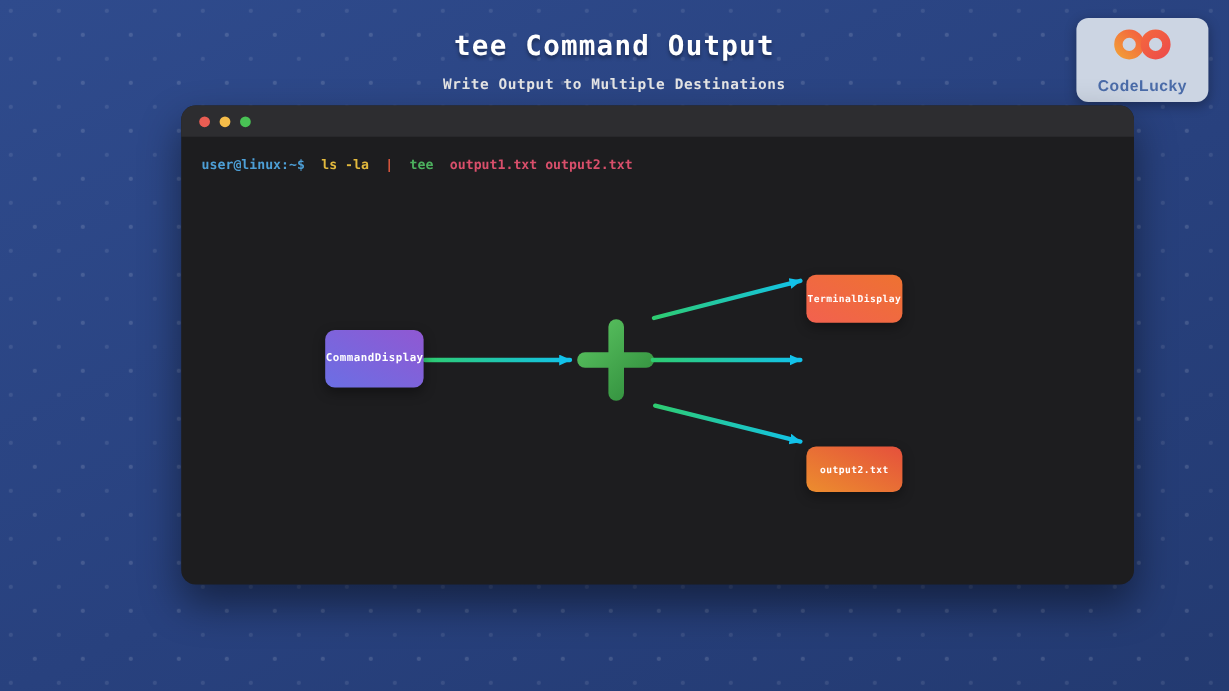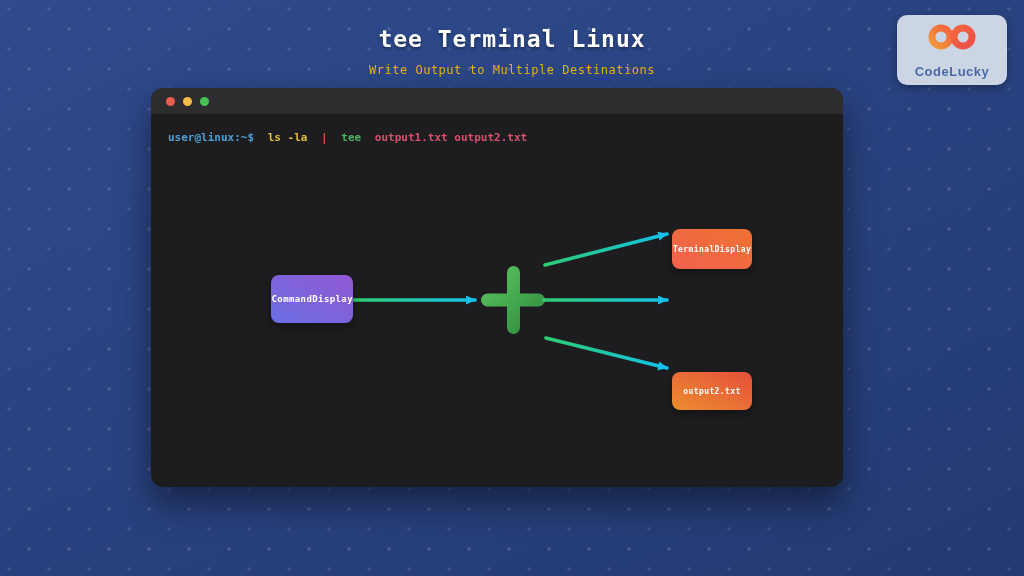--- a/index.html
+++ b/index.html
@@ -98,7 +98,7 @@
 <body>
 
 <div class="header">
-  <div class="title">tee Terminal Linux</div>
+  <div class="title">tee Command Output</div>
   <div class="subtitle">Write Output to Multiple Destinations</div>
 </div>
 

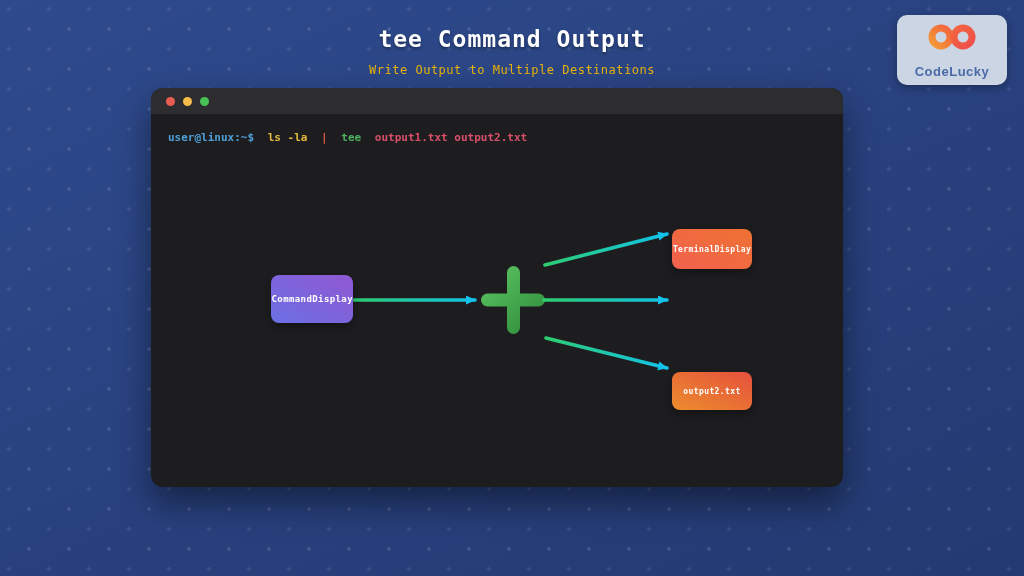--- a/index.html
+++ b/index.html
@@ -23,8 +23,8 @@
     letter-spacing: 1px; text-shadow: 0 2px 3px rgba(0,0,0,0.35);
   }
   .subtitle {
-    margin-top: 11px; font-size: 12px; font-weight: normal;
-    color: #eab308; letter-spacing: 0.5px;
+    margin-top: 11px; font-size: 12px; font-weight: bold;
+    color: #e5e5e5; letter-spacing: 0.5px;
   }
 
   

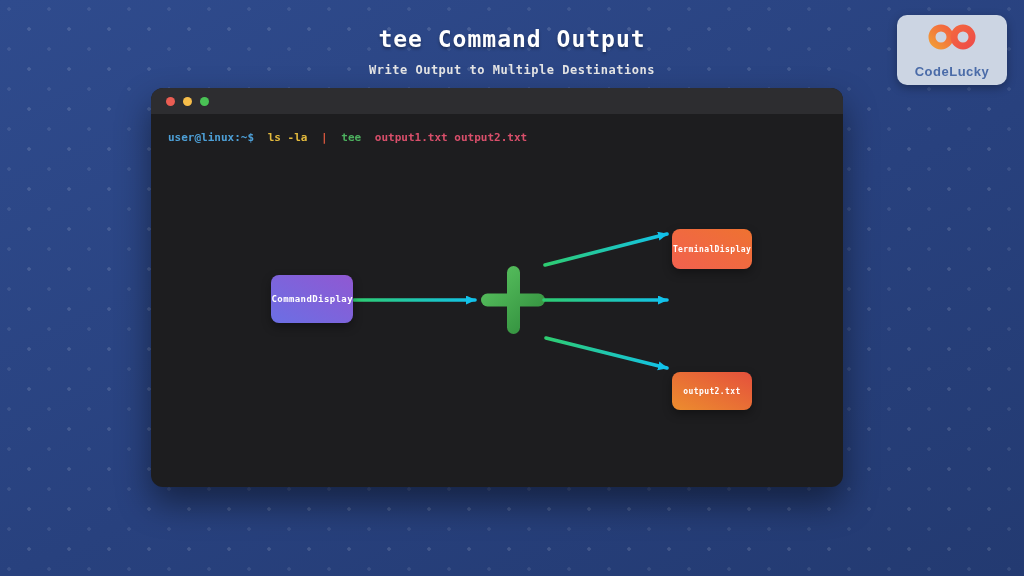--- a/index.html
+++ b/index.html
@@ -43,7 +43,7 @@
 
   
   .window {
-    position: absolute; left: 151px; top: 88px; width: 692px; height: 399px;
+    position: absolute; left: 151px; top: 88px; width: 794px; height: 399px;
     background: #1d1d1f; border-radius: 12px;
     box-shadow: 0 16px 34px rgba(0,0,0,0.45);
   }

